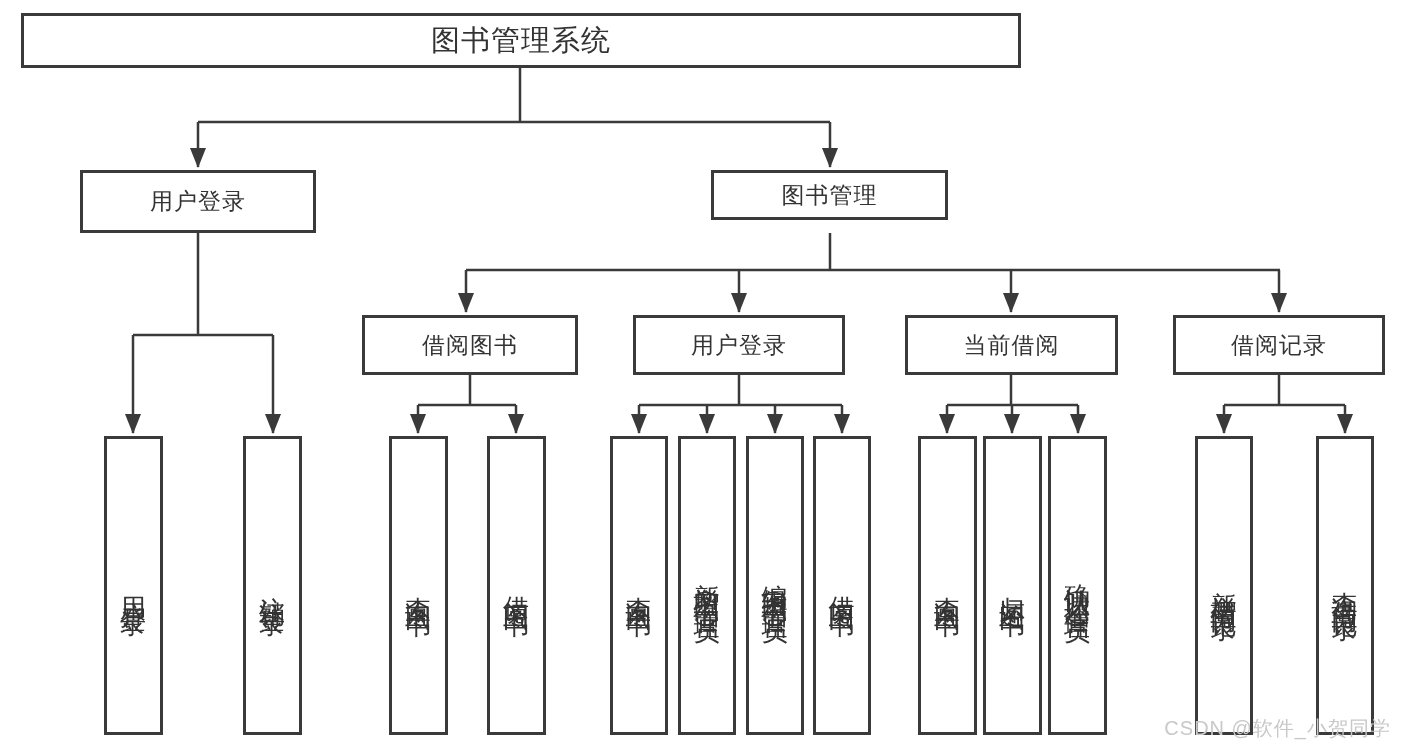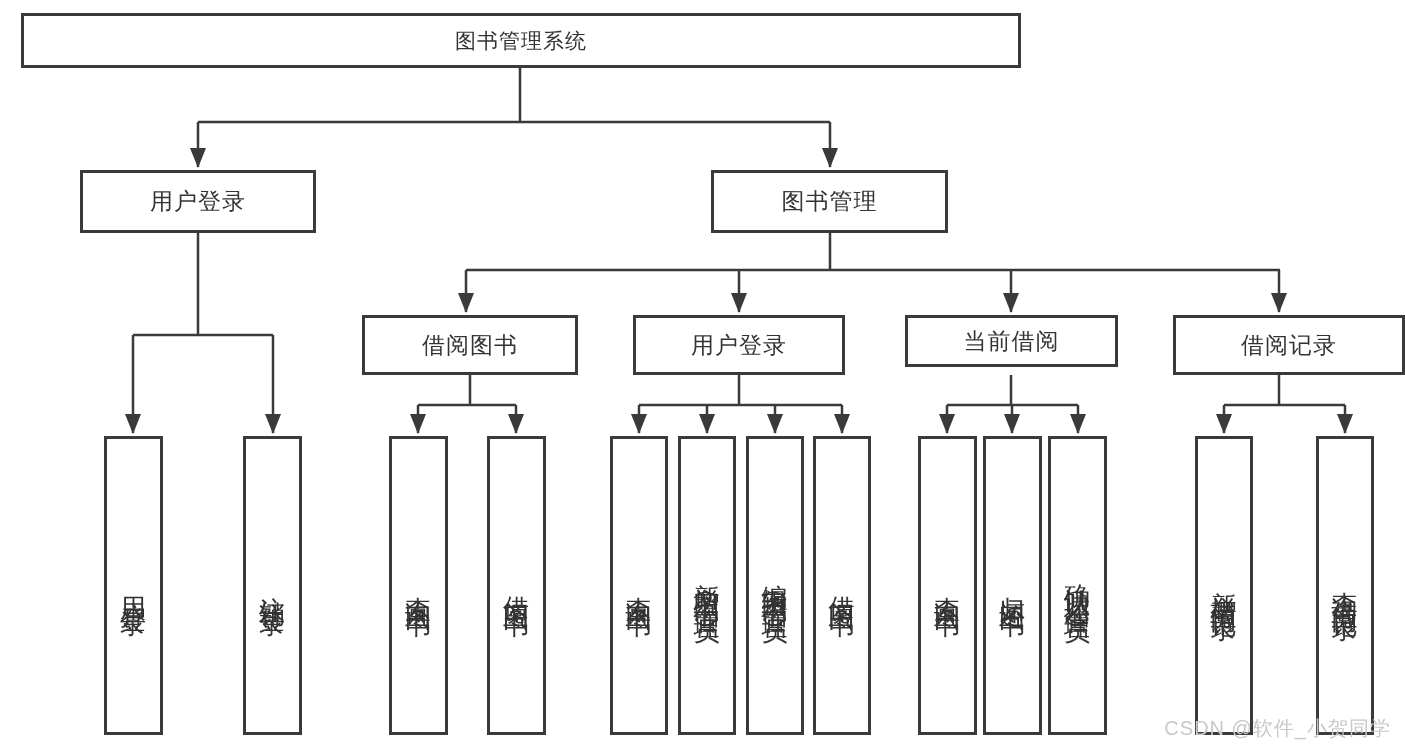--- a/index.html
+++ b/index.html
@@ -25,7 +25,7 @@
     letter-spacing:1px;
     white-space:nowrap;
   }
-  .root .hlabel{font-size:21px;}
+  .root .hlabel{font-size:29px;}
   .vtext{
     writing-mode:vertical-rl;
     text-orientation:mixed;

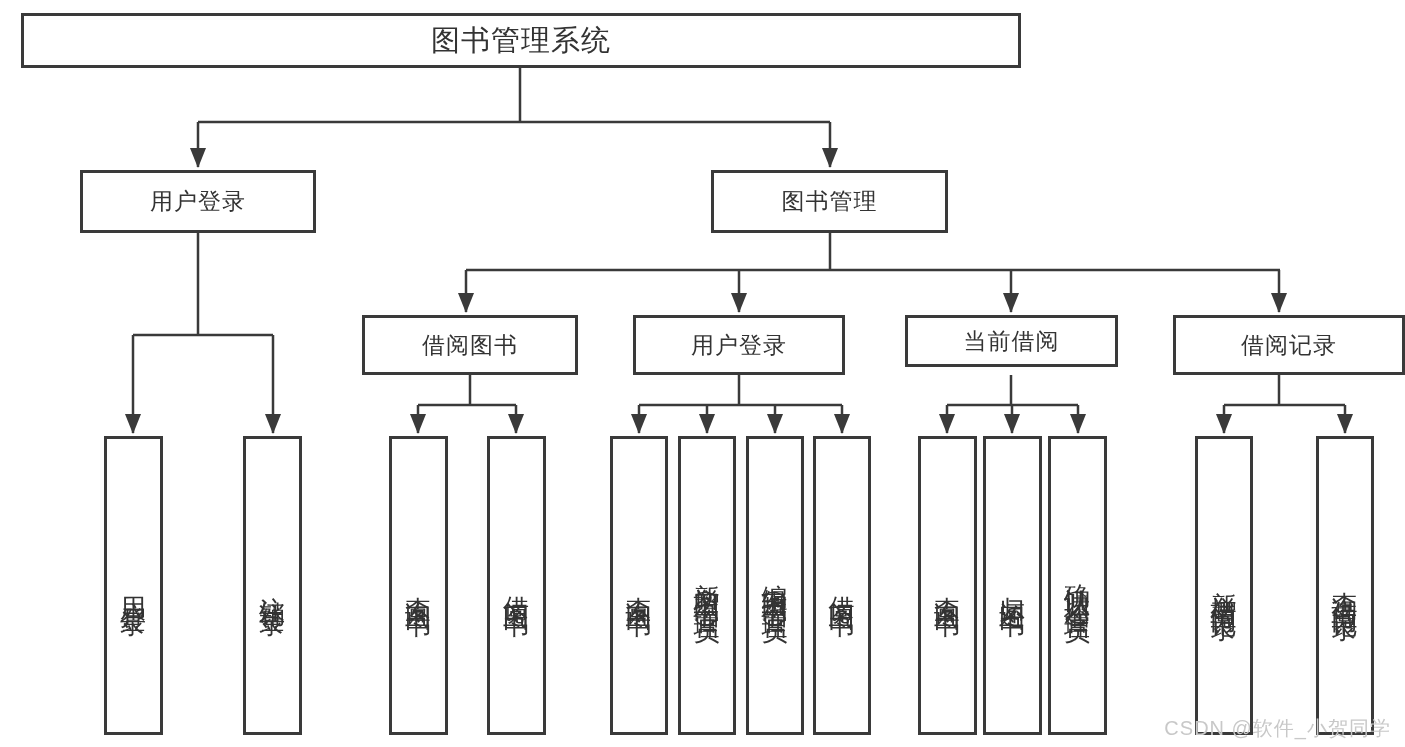--- a/index.html
+++ b/index.html
@@ -99,7 +99,7 @@
   <div class="box" style="left:80px;top:170px;width:236px;height:63px;">
     <span class="hlabel">用户登录</span>
   </div>
-  <div class="box" style="left:711px;top:170px;width:237px;height:63px;">
+  <div class="box" style="left:711px;top:170px;width:237px;height:50px;">
     <span class="hlabel">图书管理</span>
   </div>
 

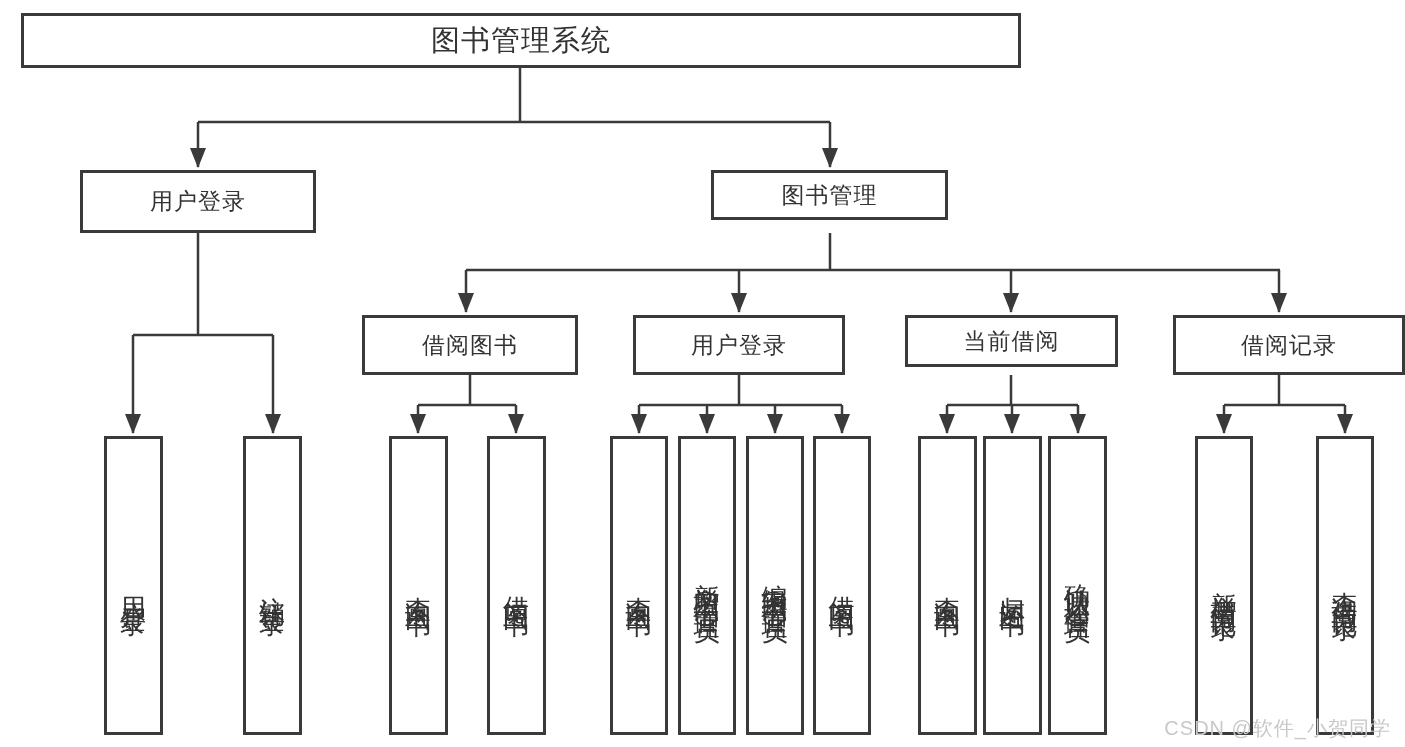--- a/index.html
+++ b/index.html
@@ -109,7 +109,7 @@
   <div class="box" style="left:633px;top:315px;width:212px;height:60px;">
     <span class="hlabel">用户登录</span>
   </div>
-  <div class="box" style="left:905px;top:315px;width:213px;height:52px;">
+  <div class="box" style="left:905px;top:315px;width:213px;height:60px;">
     <span class="hlabel">当前借阅</span>
   </div>
   <div class="box" style="left:1173px;top:315px;width:232px;height:60px;">

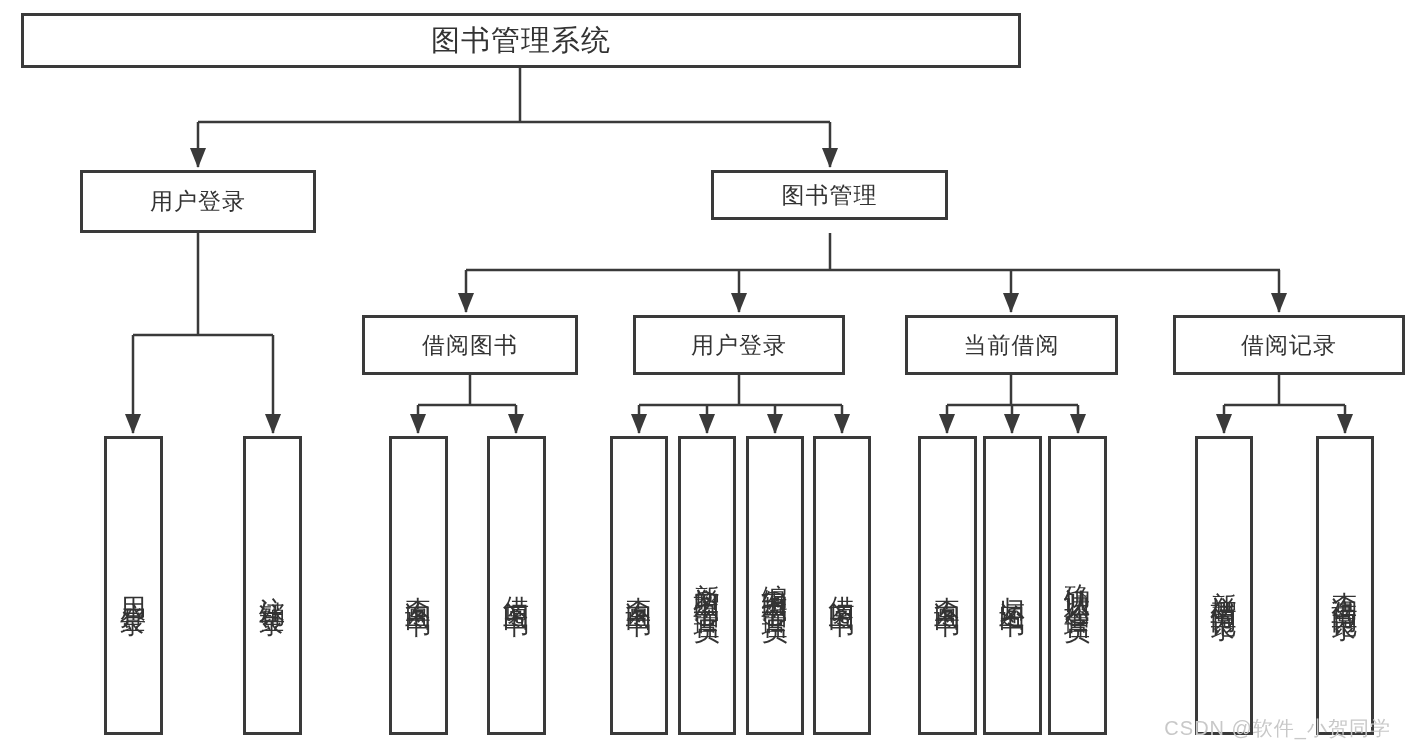--- a/index.html
+++ b/index.html
@@ -112,7 +112,7 @@
   <div class="box" style="left:905px;top:315px;width:213px;height:60px;">
     <span class="hlabel">当前借阅</span>
   </div>
-  <div class="box" style="left:1173px;top:315px;width:232px;height:60px;">
+  <div class="box" style="left:1173px;top:315px;width:212px;height:60px;">
     <span class="hlabel">借阅记录</span>
   </div>
 

